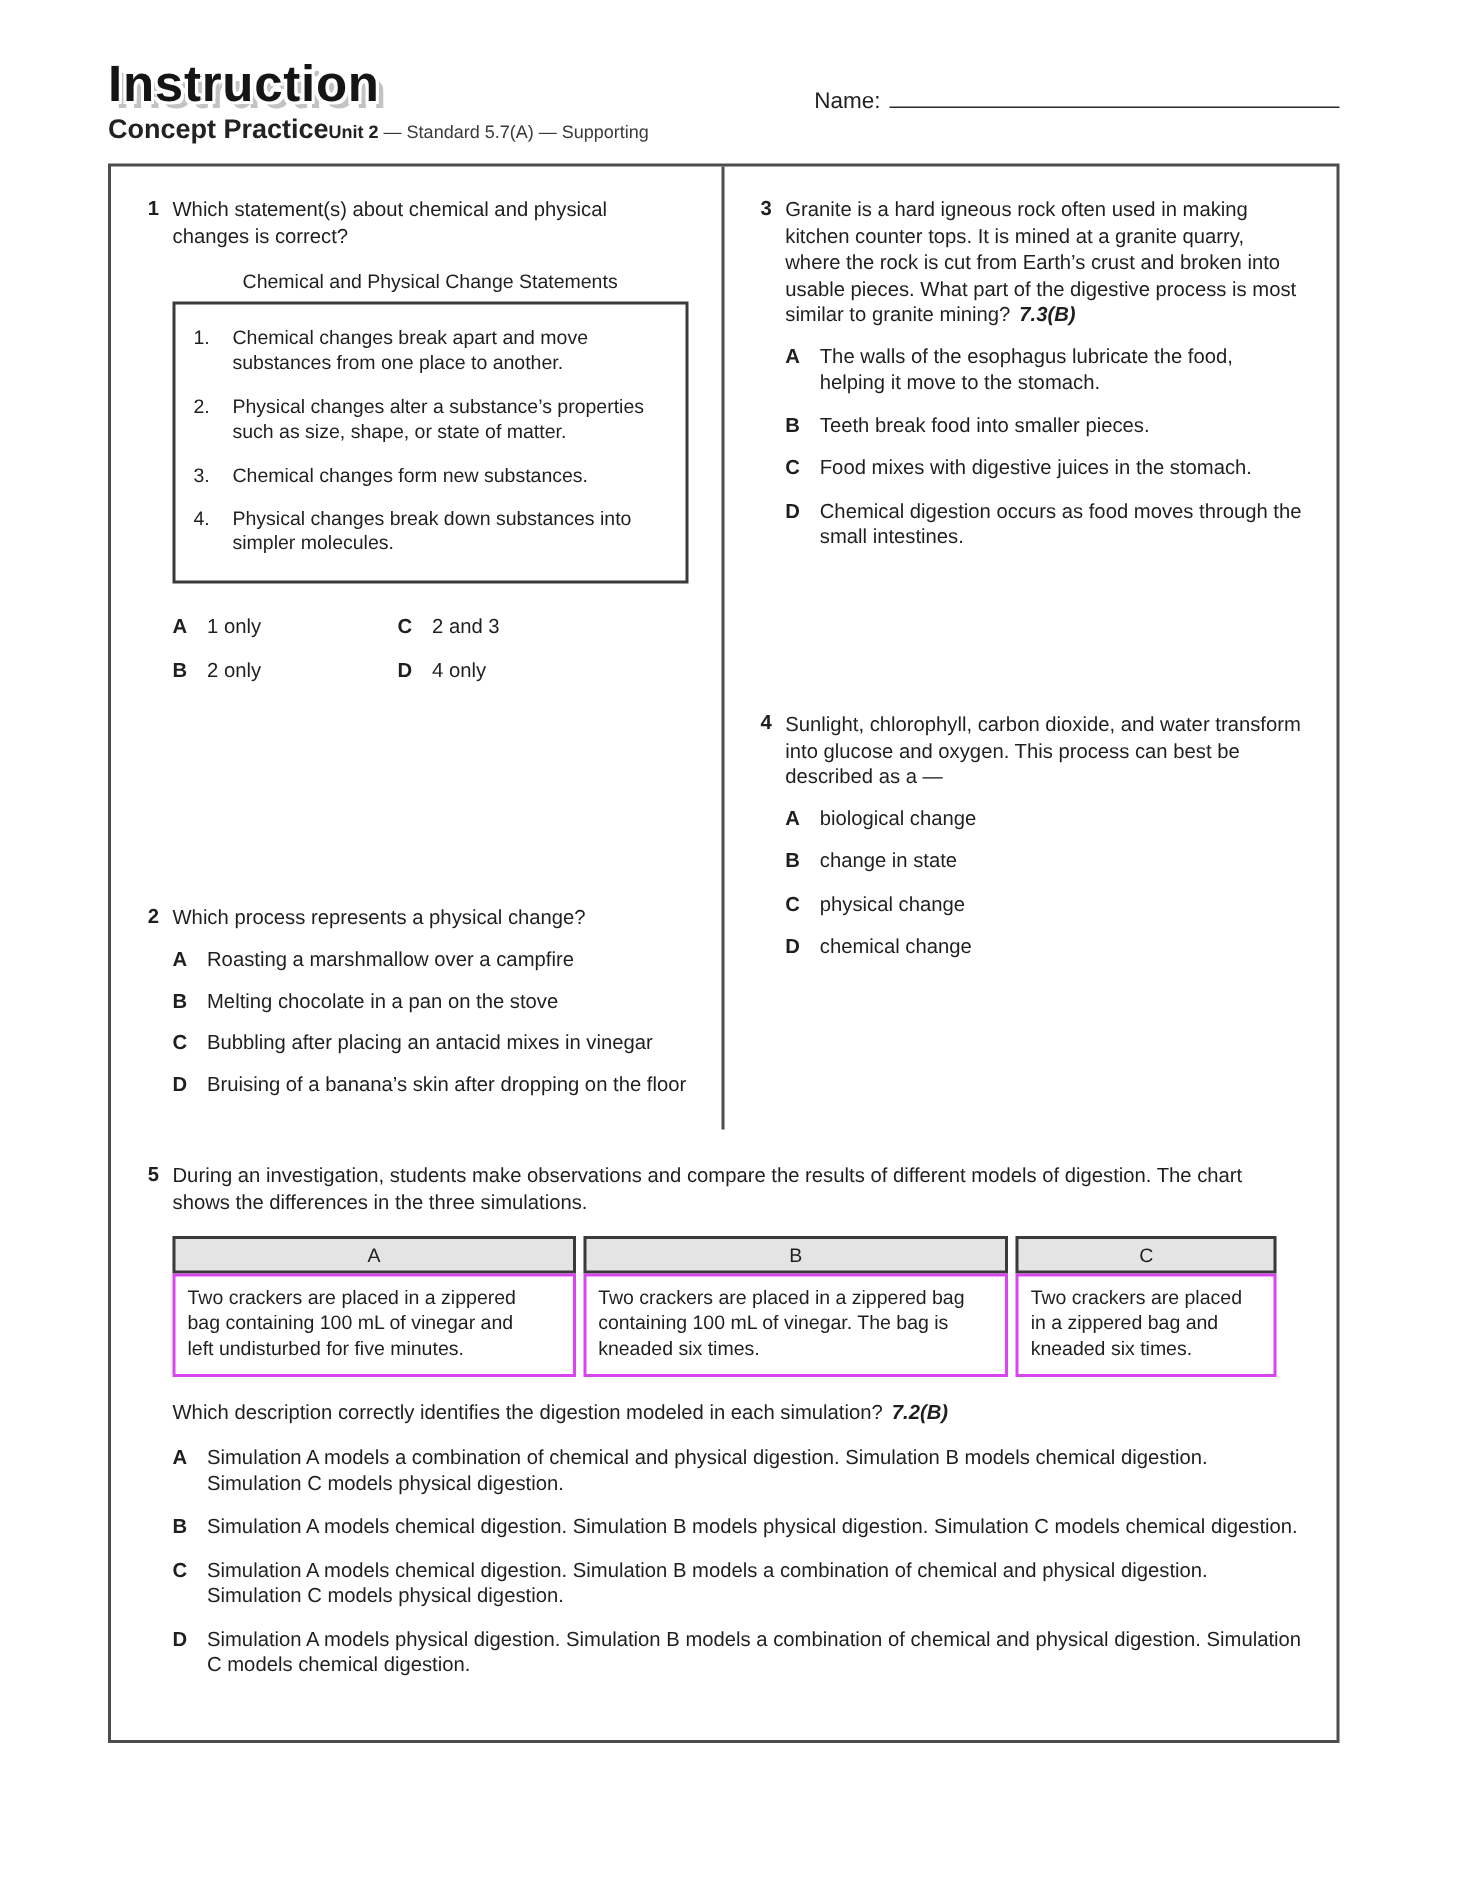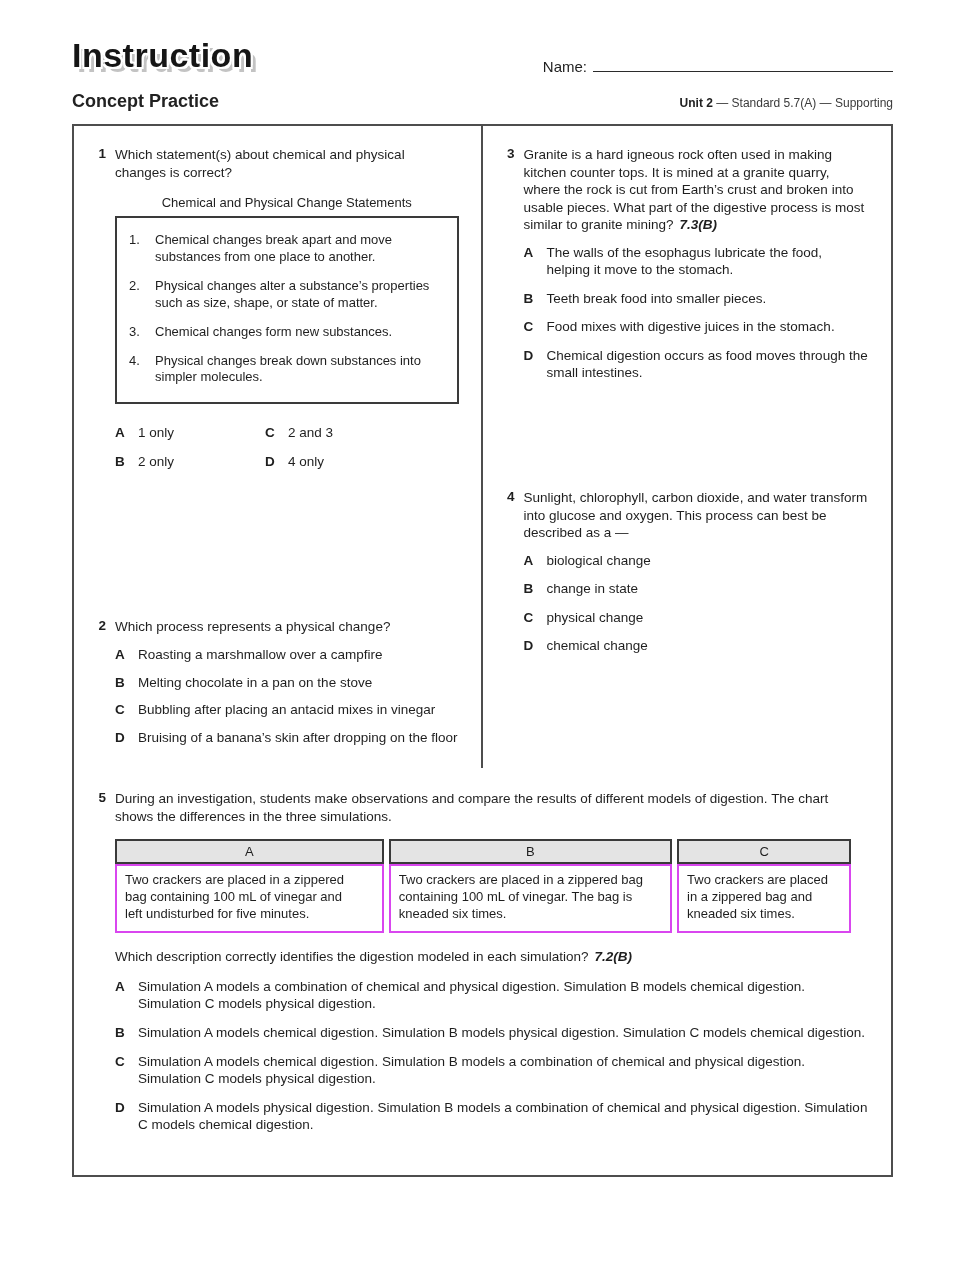--- a/index.html
+++ b/index.html
@@ -21,7 +21,7 @@
   }
   .name-block { margin-top: 24px; font-size: 15px; white-space: nowrap; }
   .name-line { display: inline-block; width: 300px; border-bottom: 1.5px solid #2b2b2b; height: 14px; margin-left: 6px; }
-  .header-bottom { display: flex; justify-content: space-between; align-items: baseline; margin-top: 16px; }
+  .header-bottom { display: flex; align-items: baseline; }
   .subtitle { font-size: 18px; font-weight: bold; color: #222; }
   .unit-info { font-size: 12px; color: #3a3a3a; }
   .unit-bold { font-weight: bold; color: #222; }

